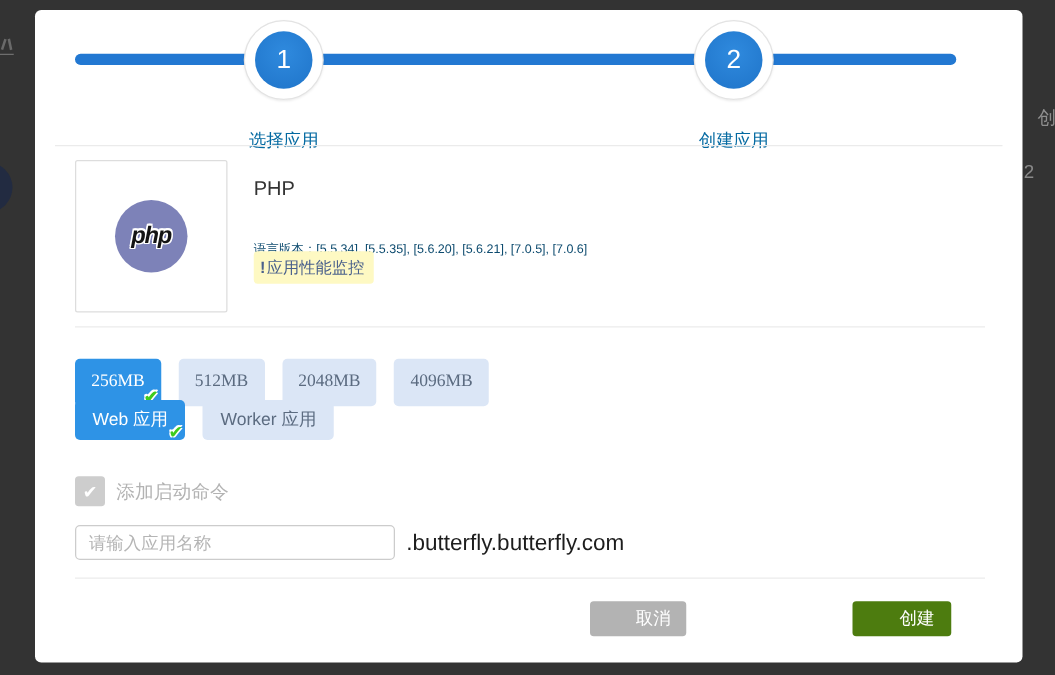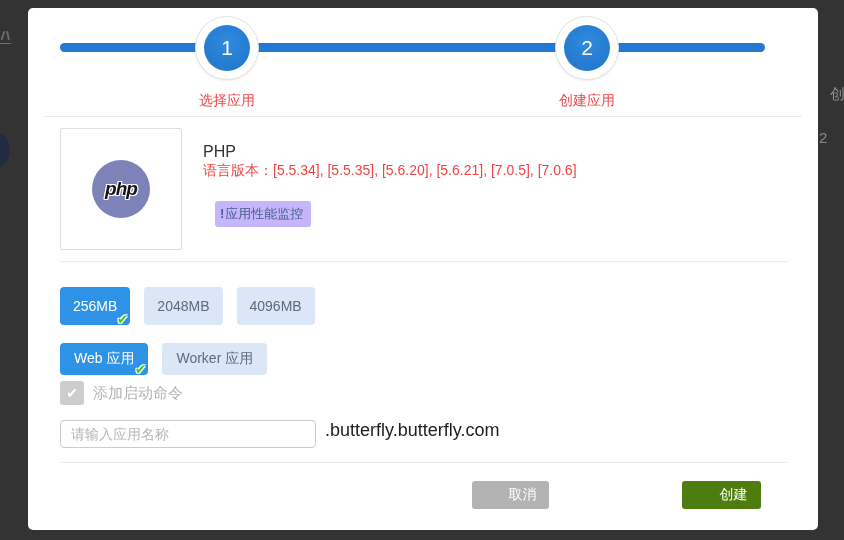--- a/index.html
+++ b/index.html
@@ -37,8 +37,8 @@
   .step-circle { width:46px; height:46px; border-radius:50%;
     background:radial-gradient(circle at 50% 38%, #2f8ade, #1f74c9);
     color:#ffffff; font-size:21px; display:flex; align-items:center; justify-content:center; }
-  .step-label { position:absolute; top:84px; width:120px; text-align:center;
-    font-size:14px; color:#ef4444; }
+  .step-label { position:absolute; top:96px; width:120px; text-align:center;
+    font-size:14px; color:#0369a1; }
   .step-label.s1 { left:139px; }
   .step-label.s2 { left:499px; }
 

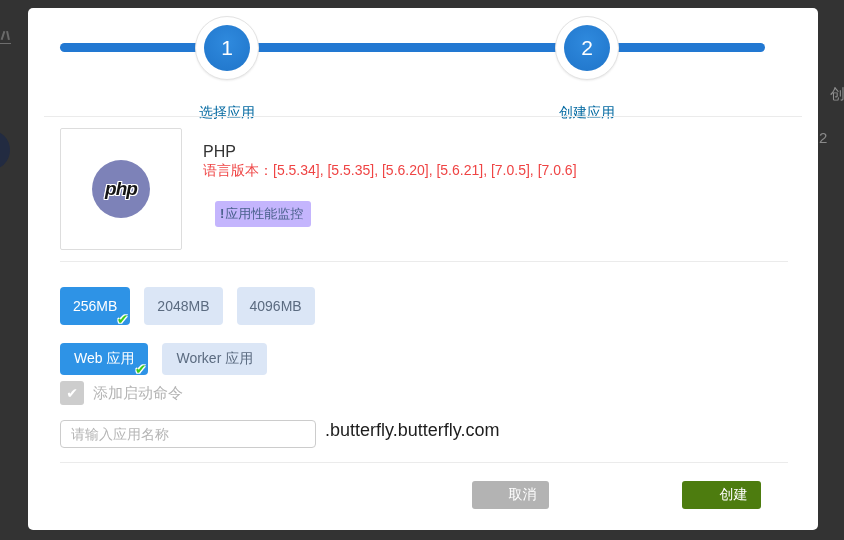--- a/index.html
+++ b/index.html
@@ -58,7 +58,7 @@
     text-shadow:-1px -1px 0 #fff, 1px -1px 0 #fff, -1px 1px 0 #fff, 1px 1px 0 #fff,
                 0 -1px 0 #fff, 0 1px 0 #fff, -1px 0 0 #fff, 1px 0 0 #fff; }
   .app-title { position:absolute; left:175px; top:135px; font-size:16px; color:#333333; }
-  .app-versions { position:absolute; left:175px; top:154px; font-size:14px; color:#ef4444; }
+  .app-versions { position:absolute; left:175px; top:184px; font-size:10px; color:#0c4a6e; }
   .app-tag { position:absolute; left:187px; top:193px; background:#c4b5fd; color:#4a618c;
     font-size:13px; padding:4px 8px 4px 5px; border-radius:3px; }
   .app-tag .tag-icon { font-weight:bold; margin-right:1px; }

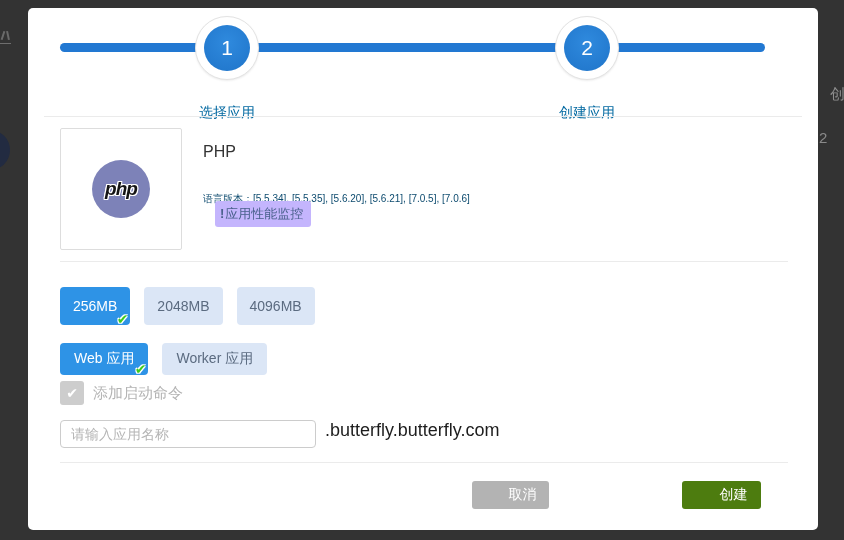--- a/index.html
+++ b/index.html
@@ -59,7 +59,7 @@
                 0 -1px 0 #fff, 0 1px 0 #fff, -1px 0 0 #fff, 1px 0 0 #fff; }
   .app-title { position:absolute; left:175px; top:135px; font-size:16px; color:#333333; }
   .app-versions { position:absolute; left:175px; top:184px; font-size:10px; color:#0c4a6e; }
-  .app-tag { position:absolute; left:187px; top:193px; background:#c4b5fd; color:#4a618c;
+  .app-tag { position:absolute; left:175px; top:193px; background:#fef9c3; color:#4a618c;
     font-size:13px; padding:4px 8px 4px 5px; border-radius:3px; }
   .app-tag .tag-icon { font-weight:bold; margin-right:1px; }
 

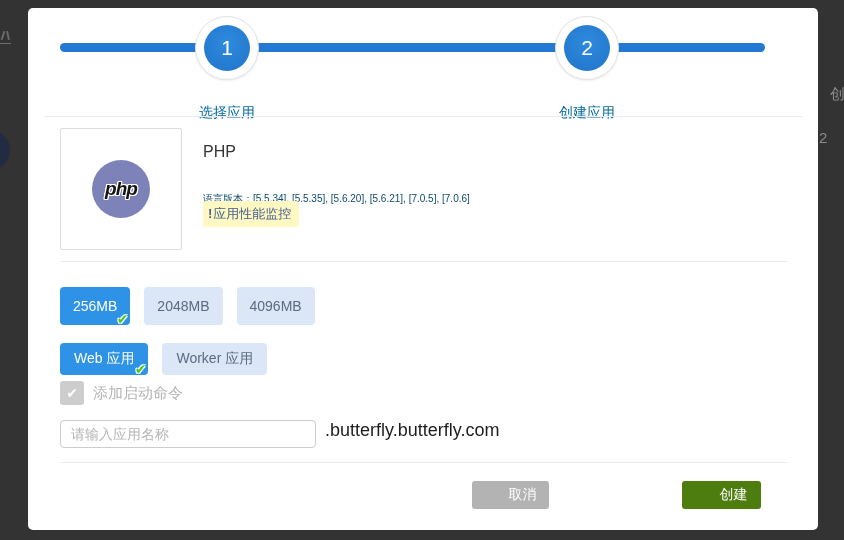--- a/index.html
+++ b/index.html
@@ -65,7 +65,7 @@
 
   
   .opt-row { position:absolute; left:32px; display:flex; gap:14px; }
-  .mem-row { top:279px; }
+  .mem-row { top:279px;font-family:Liberation Serif, serif; }
   .type-row { top:335px; }
   .opt { position:relative; display:flex; align-items:center; justify-content:center;
     border-radius:4px; font-size:14px; cursor:pointer;

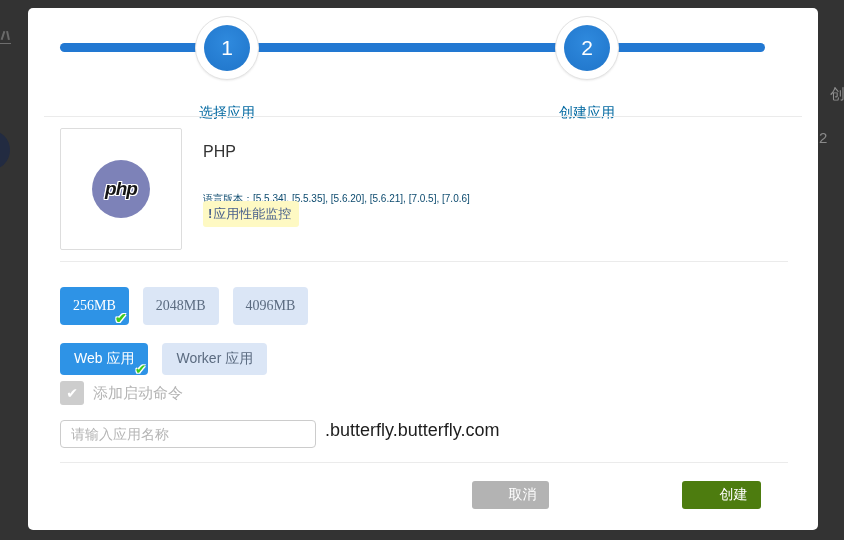--- a/index.html
+++ b/index.html
@@ -141,6 +141,9 @@
       <span class="check">✔</span>
     </div>
     <div class="opt">
+      <span>512MB</span>
+    </div>
+    <div class="opt">
       <span>2048MB</span>
     </div>
     <div class="opt">

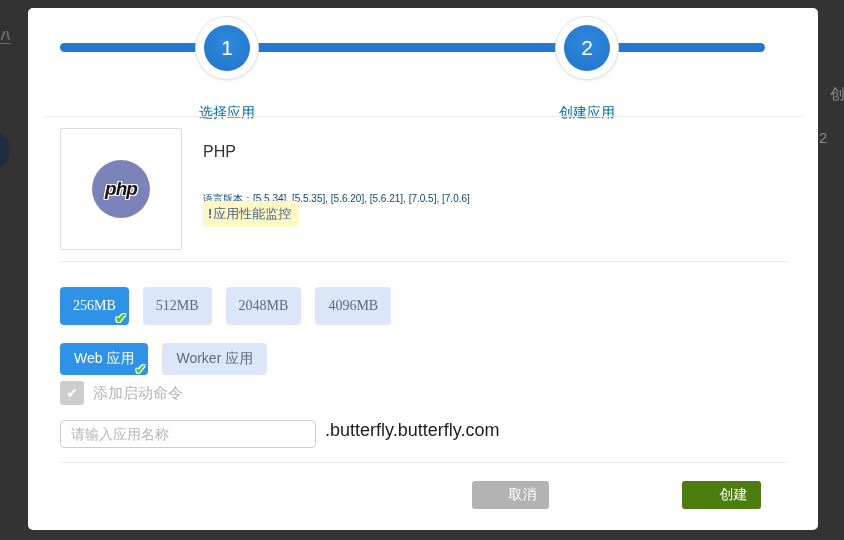--- a/index.html
+++ b/index.html
@@ -66,7 +66,7 @@
   
   .opt-row { position:absolute; left:32px; display:flex; gap:14px; }
   .mem-row { top:279px;font-family:Liberation Serif, serif; }
-  .type-row { top:335px; }
+  .type-row { top:312px; }
   .opt { position:relative; display:flex; align-items:center; justify-content:center;
     border-radius:4px; font-size:14px; cursor:pointer;
     background:#dbe6f6; color:#5b6b80; }

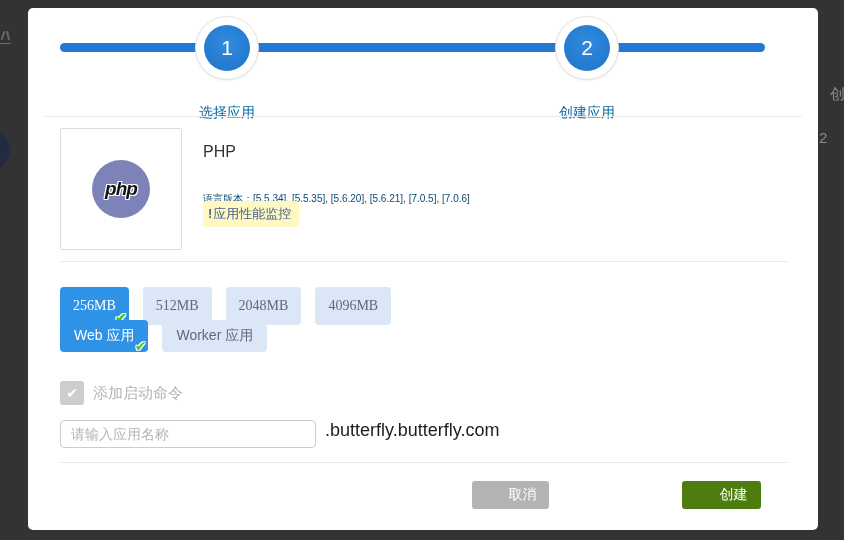--- a/index.html
+++ b/index.html
@@ -85,7 +85,7 @@
   .cmd-label { margin-left:9px; color:#b3b3b3; font-size:15px; }
 
   
-  .name-row { position:absolute; left:32px; top:412px; display:flex; }
+  .name-row { position:absolute; left:32px; top:412px; display:flex; align-items:center; }
   .name-input { width:256px; height:28px; border:1px solid #cccccc; border-radius:4px;
     padding:0 10px; font-size:14px; color:#333;
     font-family:"Liberation Sans","DejaVu Sans",sans-serif; outline:none; }

